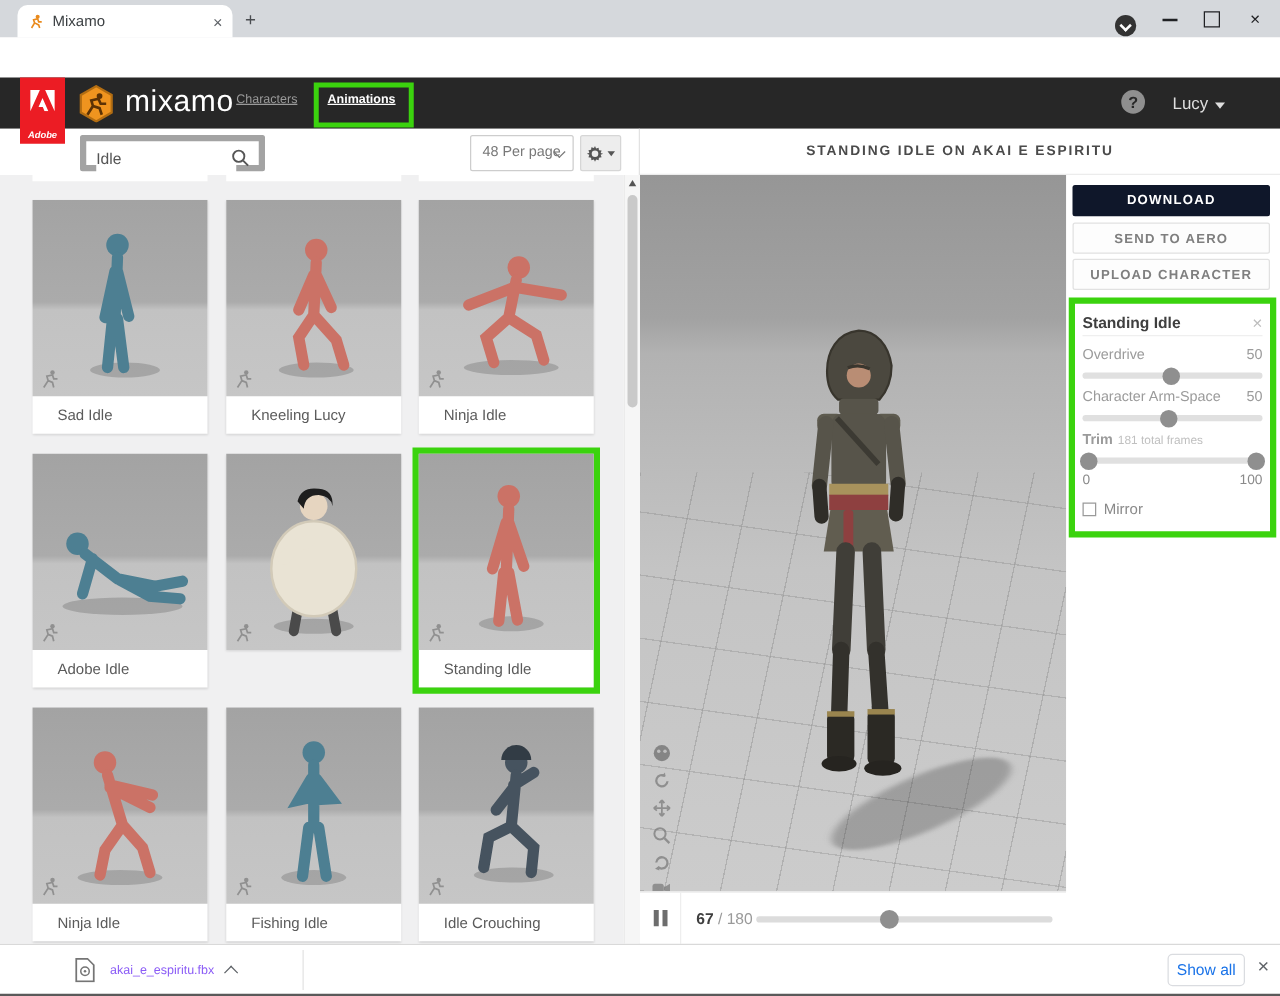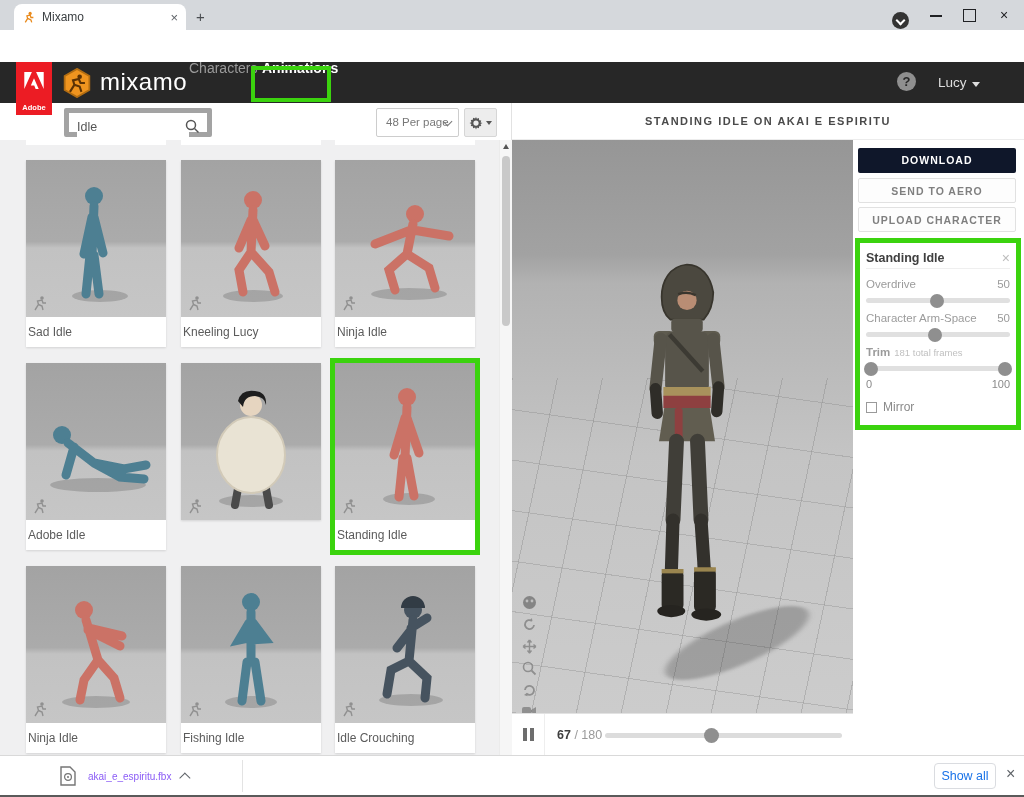--- a/index.html
+++ b/index.html
@@ -37,7 +37,7 @@
   #adobe-logo .a-word { color:#fff; font-size:7.5px; font-weight:bold; }
   #mixamo-logo { left:62px; top:68px; width:30px; height:30px; }
   #brand-name { left:100px; top:68px; color:#fff; font-size:24px; letter-spacing:.5px; font-weight:500; }
-  .nav-item { top:60px; font-size:14px; }
+  .nav-item { top:74px; font-size:10px;text-decoration:underline; }
   #nav-characters { left:189px; color:#9a9a9a; }
   #nav-animations { left:262px; color:#fff; font-weight:bold; }
   #help-circle { left:897px; top:72px; width:19px; height:19px; border-radius:50%; background:#8f8f8f; color:#272727; font-size:13px; font-weight:bold; text-align:center; line-height:19px; }

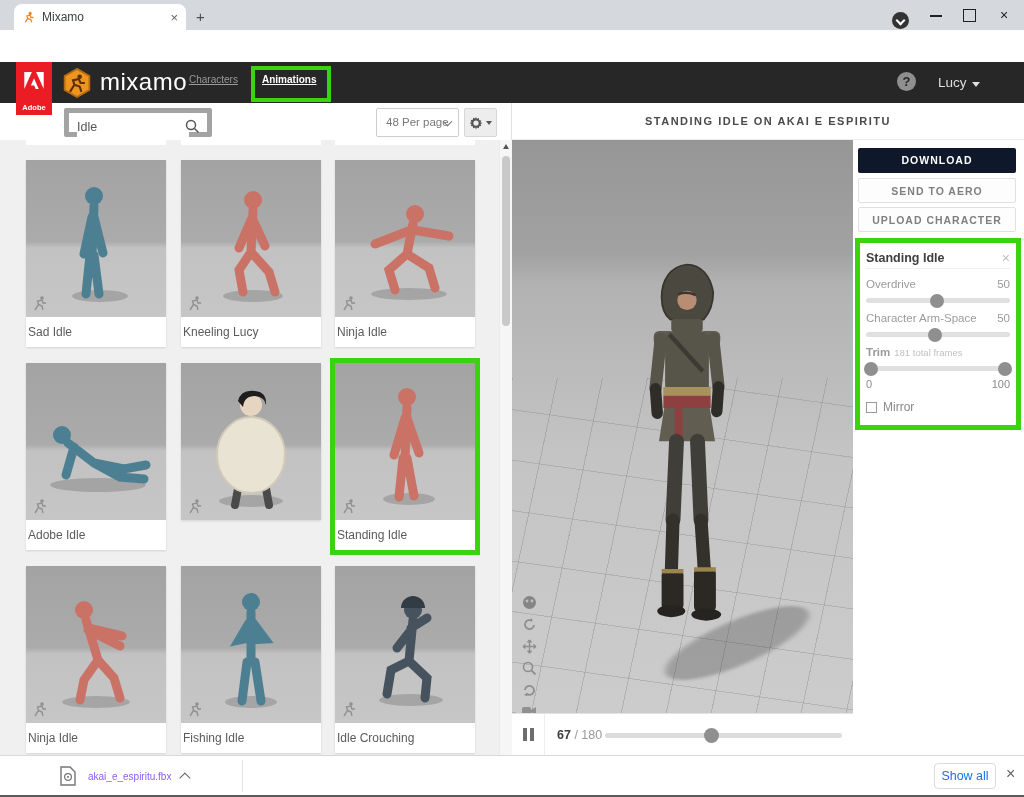--- a/index.html
+++ b/index.html
@@ -34,7 +34,7 @@
   #appheader { left:0; top:62px; width:1024px; height:41px; background:#272727; }
   #adobe-logo { left:16px; top:62px; width:36px; height:53px; background:#ec1c24; z-index:5; display:flex; flex-direction:column; align-items:center; justify-content:flex-end; padding-bottom:3px; }
   #adobe-logo .a-mark { width:20px; height:17px; margin-bottom:14px; }
-  #adobe-logo .a-word { color:#fff; font-size:7.5px; font-weight:bold; }
+  #adobe-logo .a-word { color:#fff; font-size:7.5px; font-weight:bold;font-style:italic; }
   #mixamo-logo { left:62px; top:68px; width:30px; height:30px; }
   #brand-name { left:100px; top:68px; color:#fff; font-size:24px; letter-spacing:.5px; font-weight:500; }
   .nav-item { top:74px; font-size:10px;text-decoration:underline; }

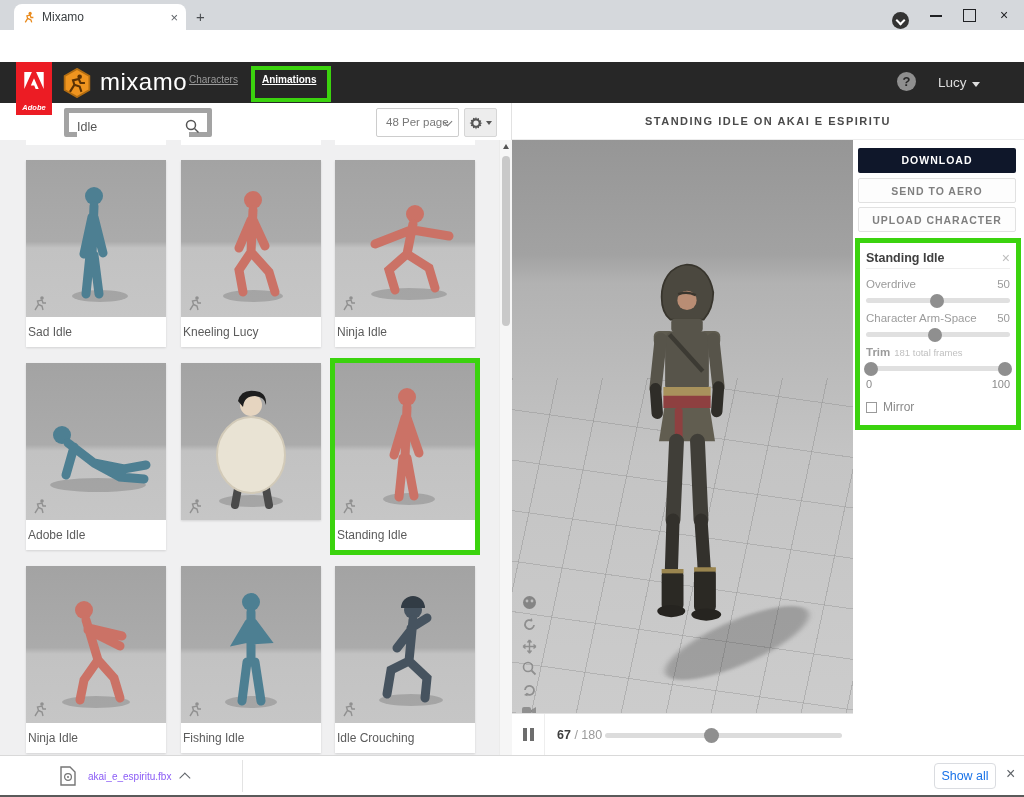--- a/index.html
+++ b/index.html
@@ -65,7 +65,7 @@
   .thumb { width:140px; height:157px; background:linear-gradient(180deg,#a3a3a3 0%,#ababab 52%,#c2c2c2 56%,#c6c6c6 100%); position:relative; overflow:hidden; }
   .thumb svg.fig { position:absolute; left:0; top:0; }
   .run-icon { position:absolute; left:6px; bottom:6px; opacity:.55; }
-  .card-label { height:30px; font-size:12px; color:#5b5b5b; line-height:30px; padding-left:2px; }
+  .card-label { height:30px; font-size:12px; color:#5b5b5b; line-height:30px; padding-left:20px; }
   .card.selected { outline:5px solid #3bd30e; outline-offset:0px; z-index:30; }
 
   #scrollbar { left:499px; top:140px; width:13px; height:615px; background:#f6f6f6; border-left:1px solid #ebebeb; }

